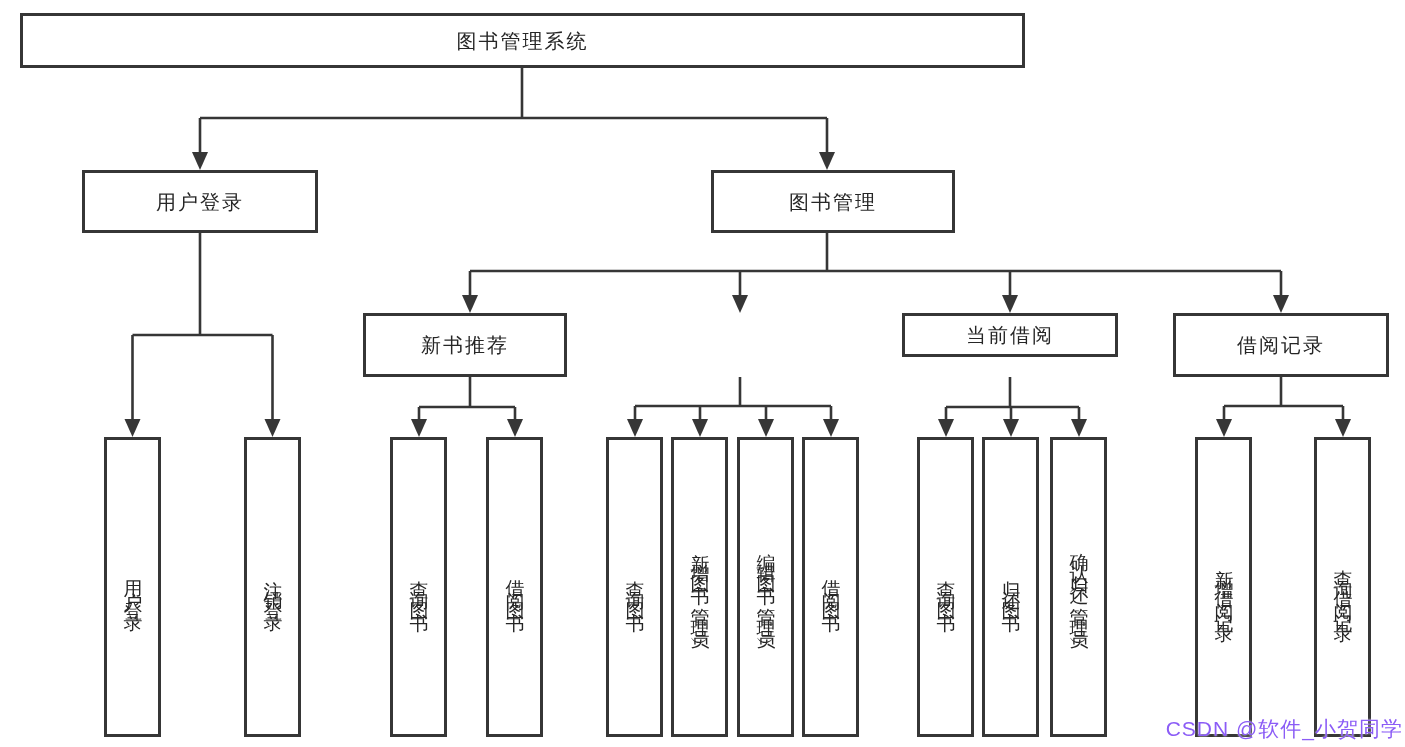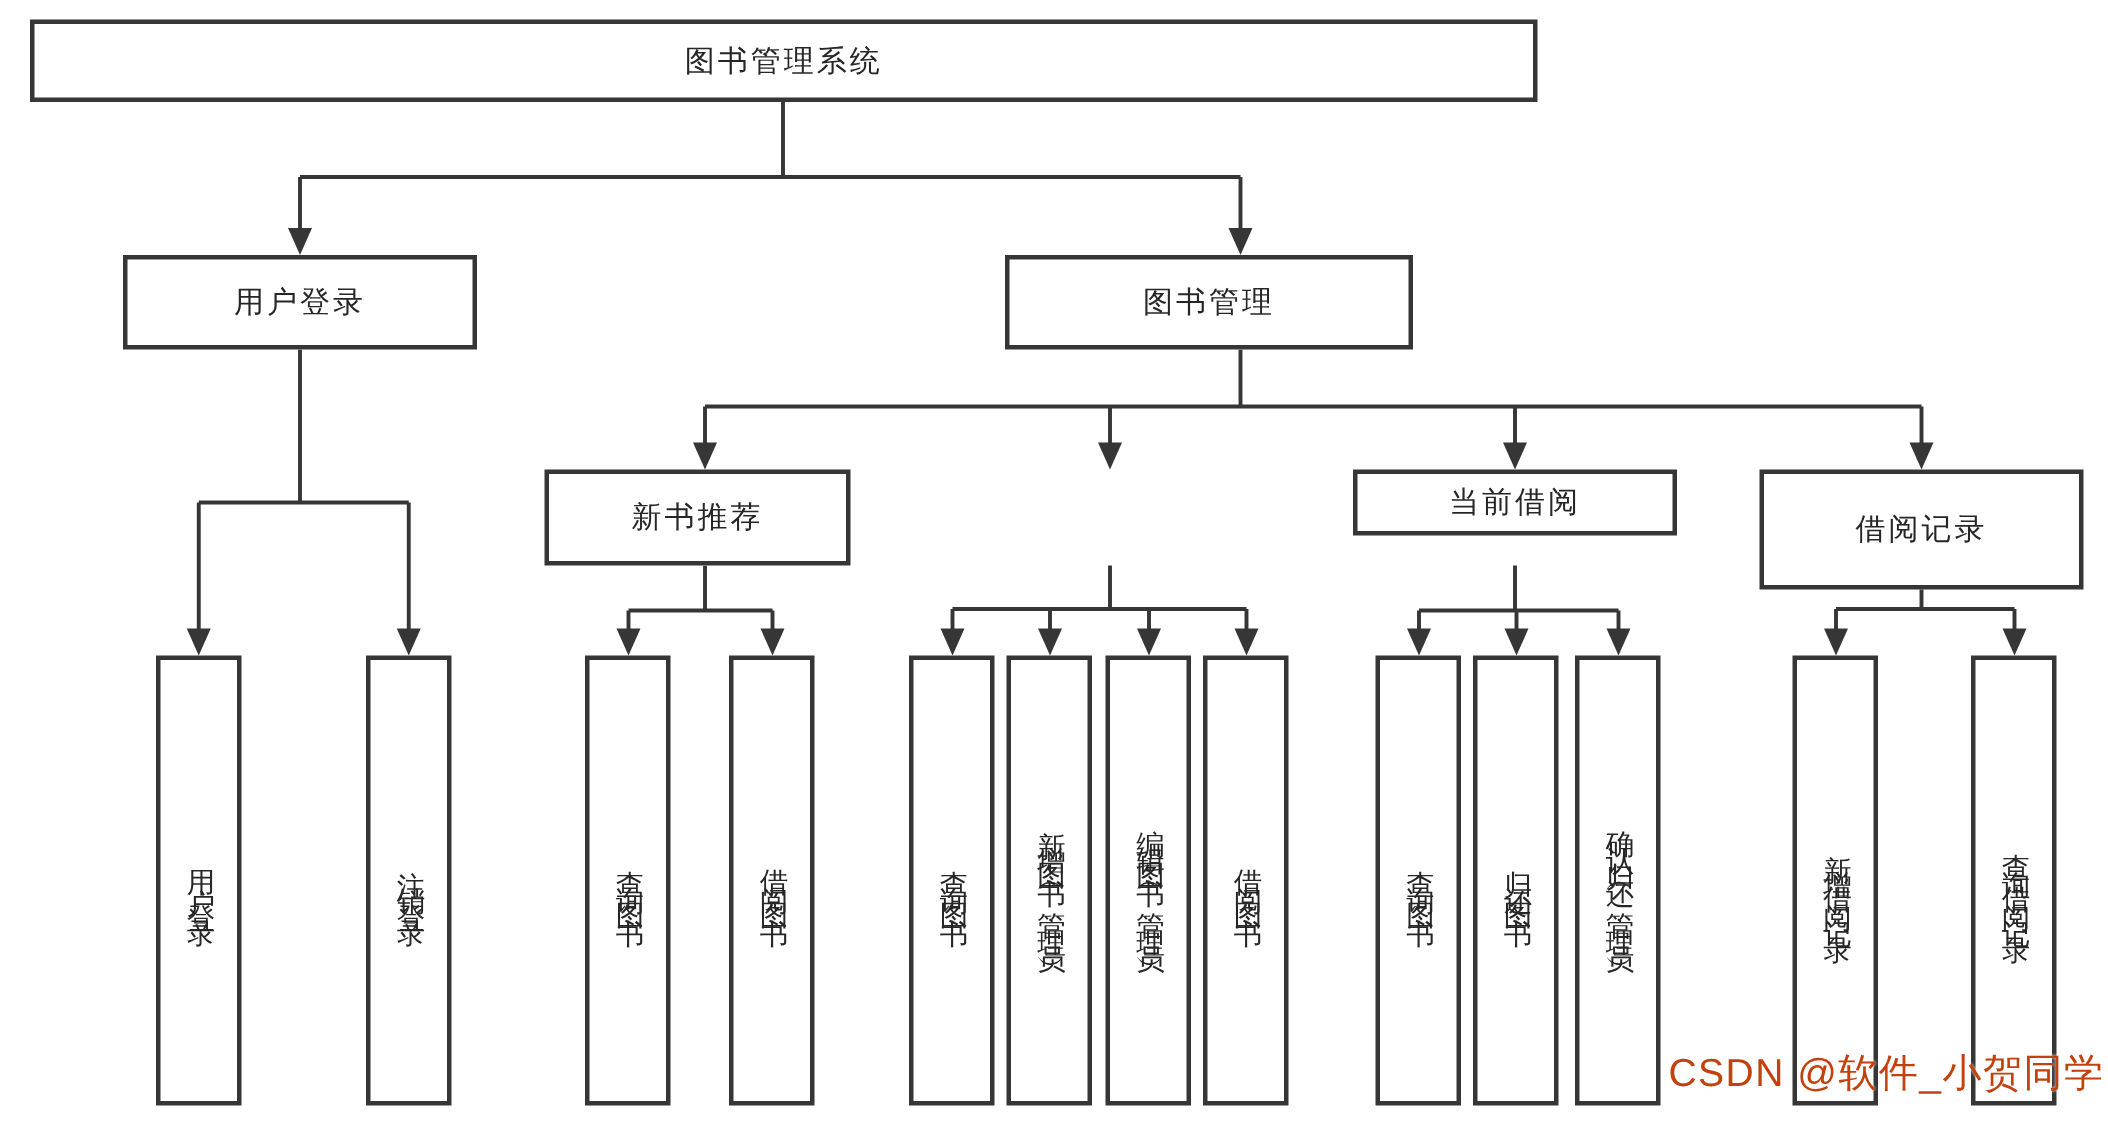--- a/index.html
+++ b/index.html
@@ -41,7 +41,7 @@
   .n-root  { left: 20px;   top: 13px;  width: 1005px; height: 55px; }
   
   .n-login { left: 82px;   top: 170px; width: 236px;  height: 63px; }
-  .n-mgmt  { left: 670px;  top: 170px; width: 272px;  height: 63px; }
+  .n-mgmt  { left: 711px;  top: 170px; width: 244px;  height: 63px; }
   
   .n-l3a   { left: 363px;  top: 313px; width: 204px;  height: 64px; }
   .n-l3b   { left: 632px;  top: 313px; width: 216px;  height: 64px; }

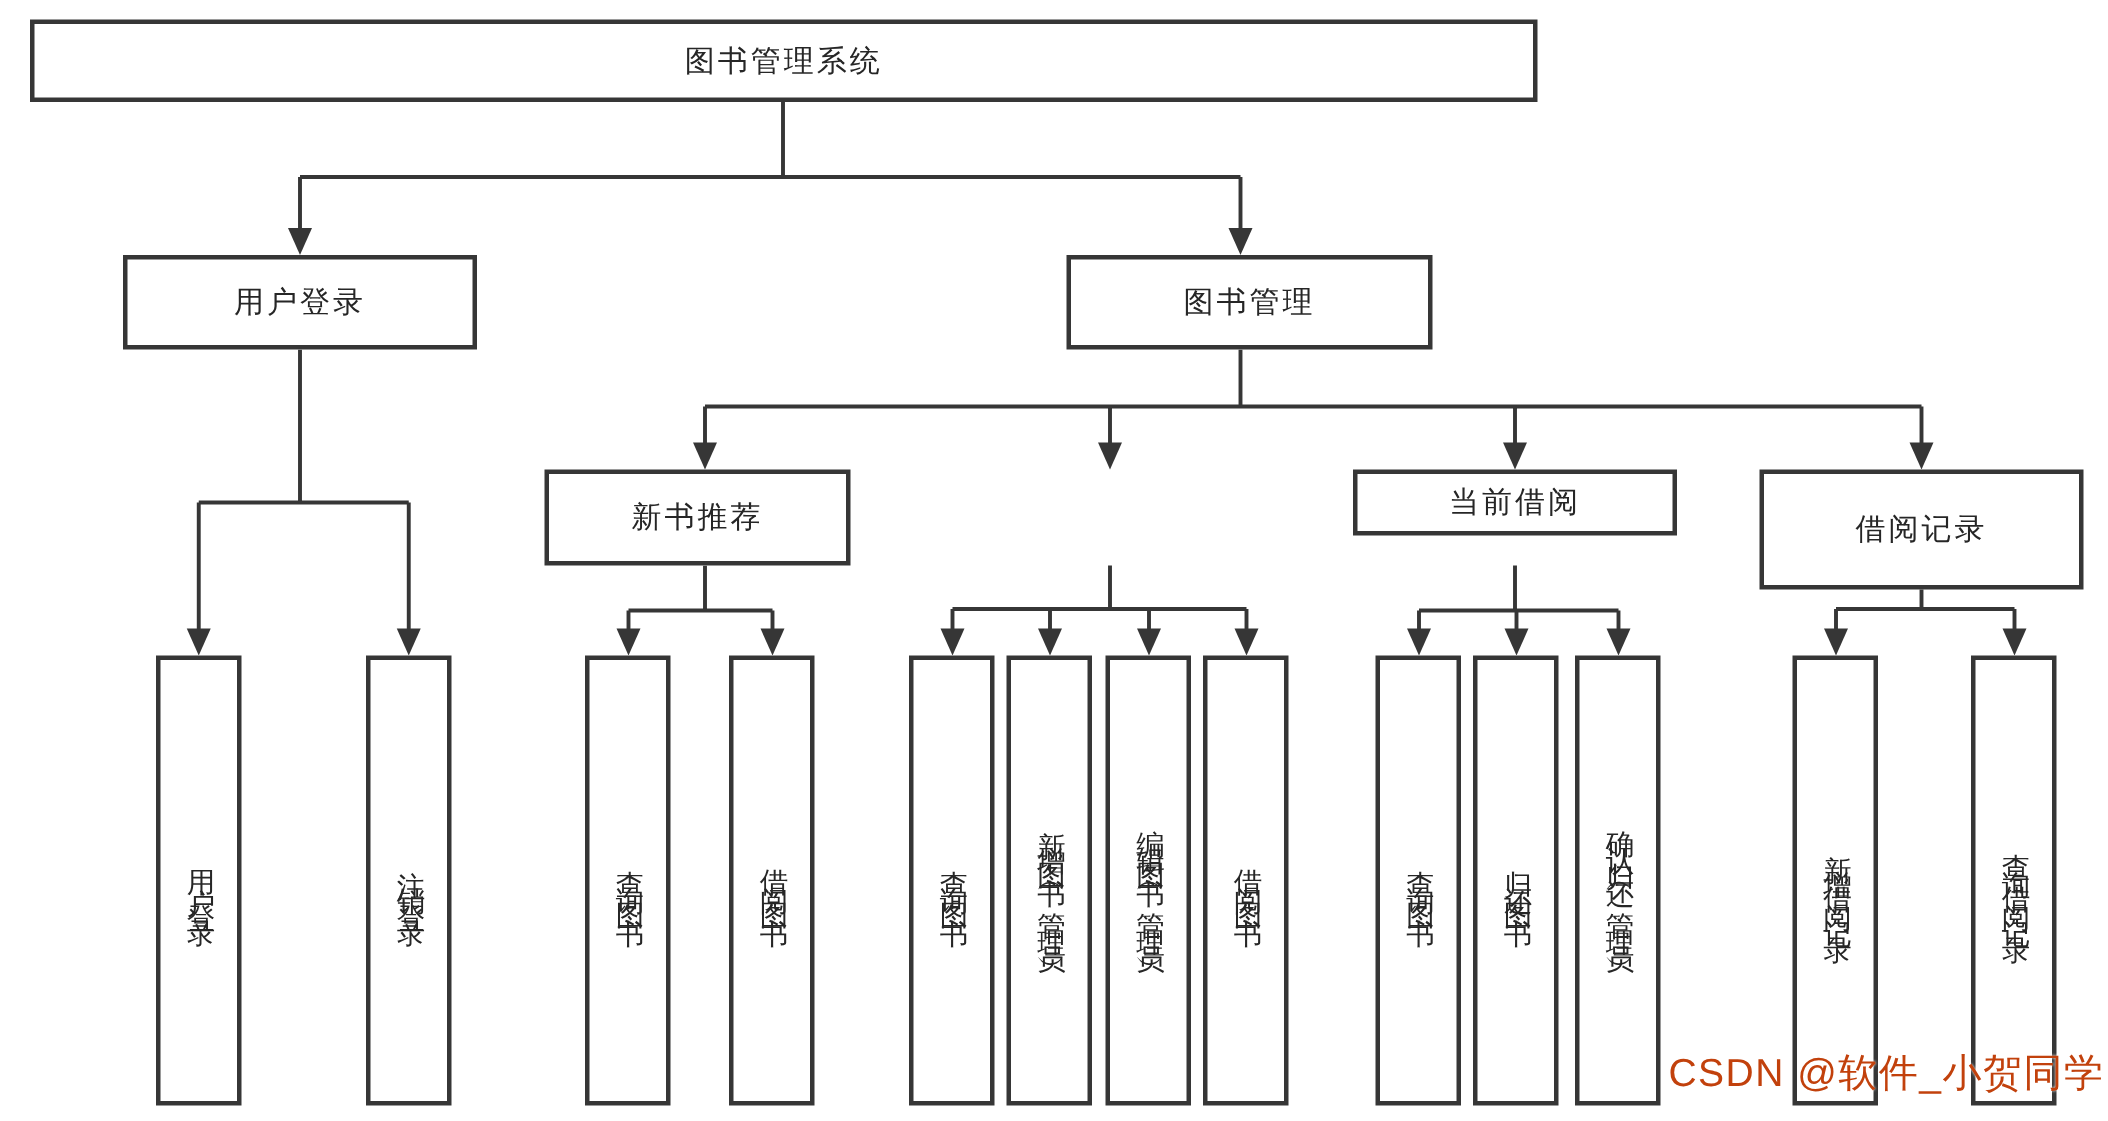--- a/index.html
+++ b/index.html
@@ -46,7 +46,7 @@
   .n-l3a   { left: 363px;  top: 313px; width: 204px;  height: 64px; }
   .n-l3b   { left: 632px;  top: 313px; width: 216px;  height: 64px; }
   .n-l3c   { left: 902px;  top: 313px; width: 216px;  height: 44px; }
-  .n-l3d   { left: 1173px; top: 313px; width: 216px;  height: 80px; }
+  .n-l3d   { left: 1173px; top: 313px; width: 216px;  height: 64px; }
   
   .leaf    { top: 437px; height: 300px; width: 57px; }
   .n-g1a   { left: 104px; }

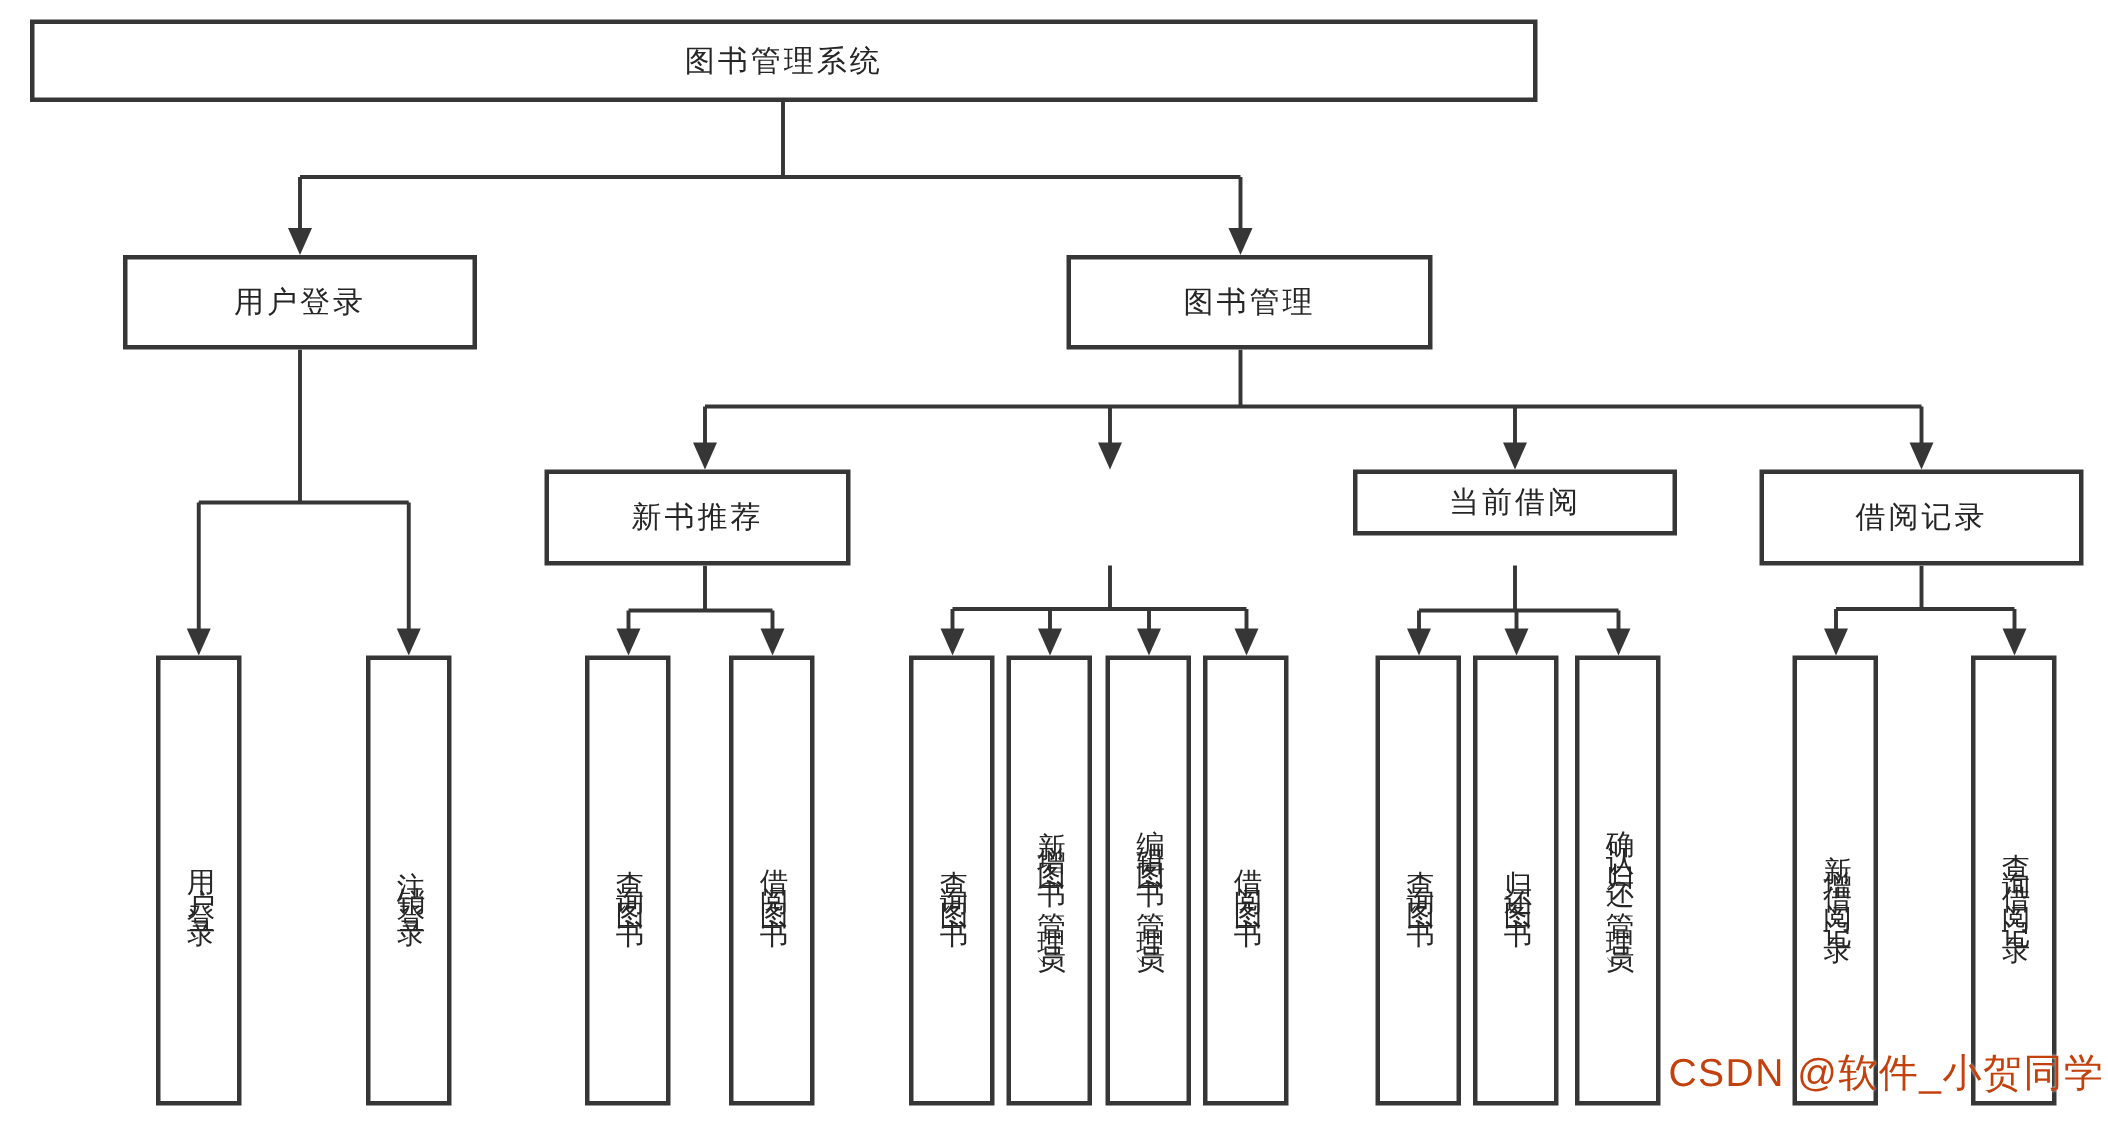--- a/index.html
+++ b/index.html
@@ -65,9 +65,9 @@
   .watermark {
     position: absolute;
     right: 2px;
-    bottom: 14px;
-    font-size: 26px;
-    color: #c2410c;
+    bottom: 4px;
+    font-size: 21px;
+    color: #8b5cf6;
     letter-spacing: 1px;
     text-shadow: 0 0 2px #ffffff;
   }

